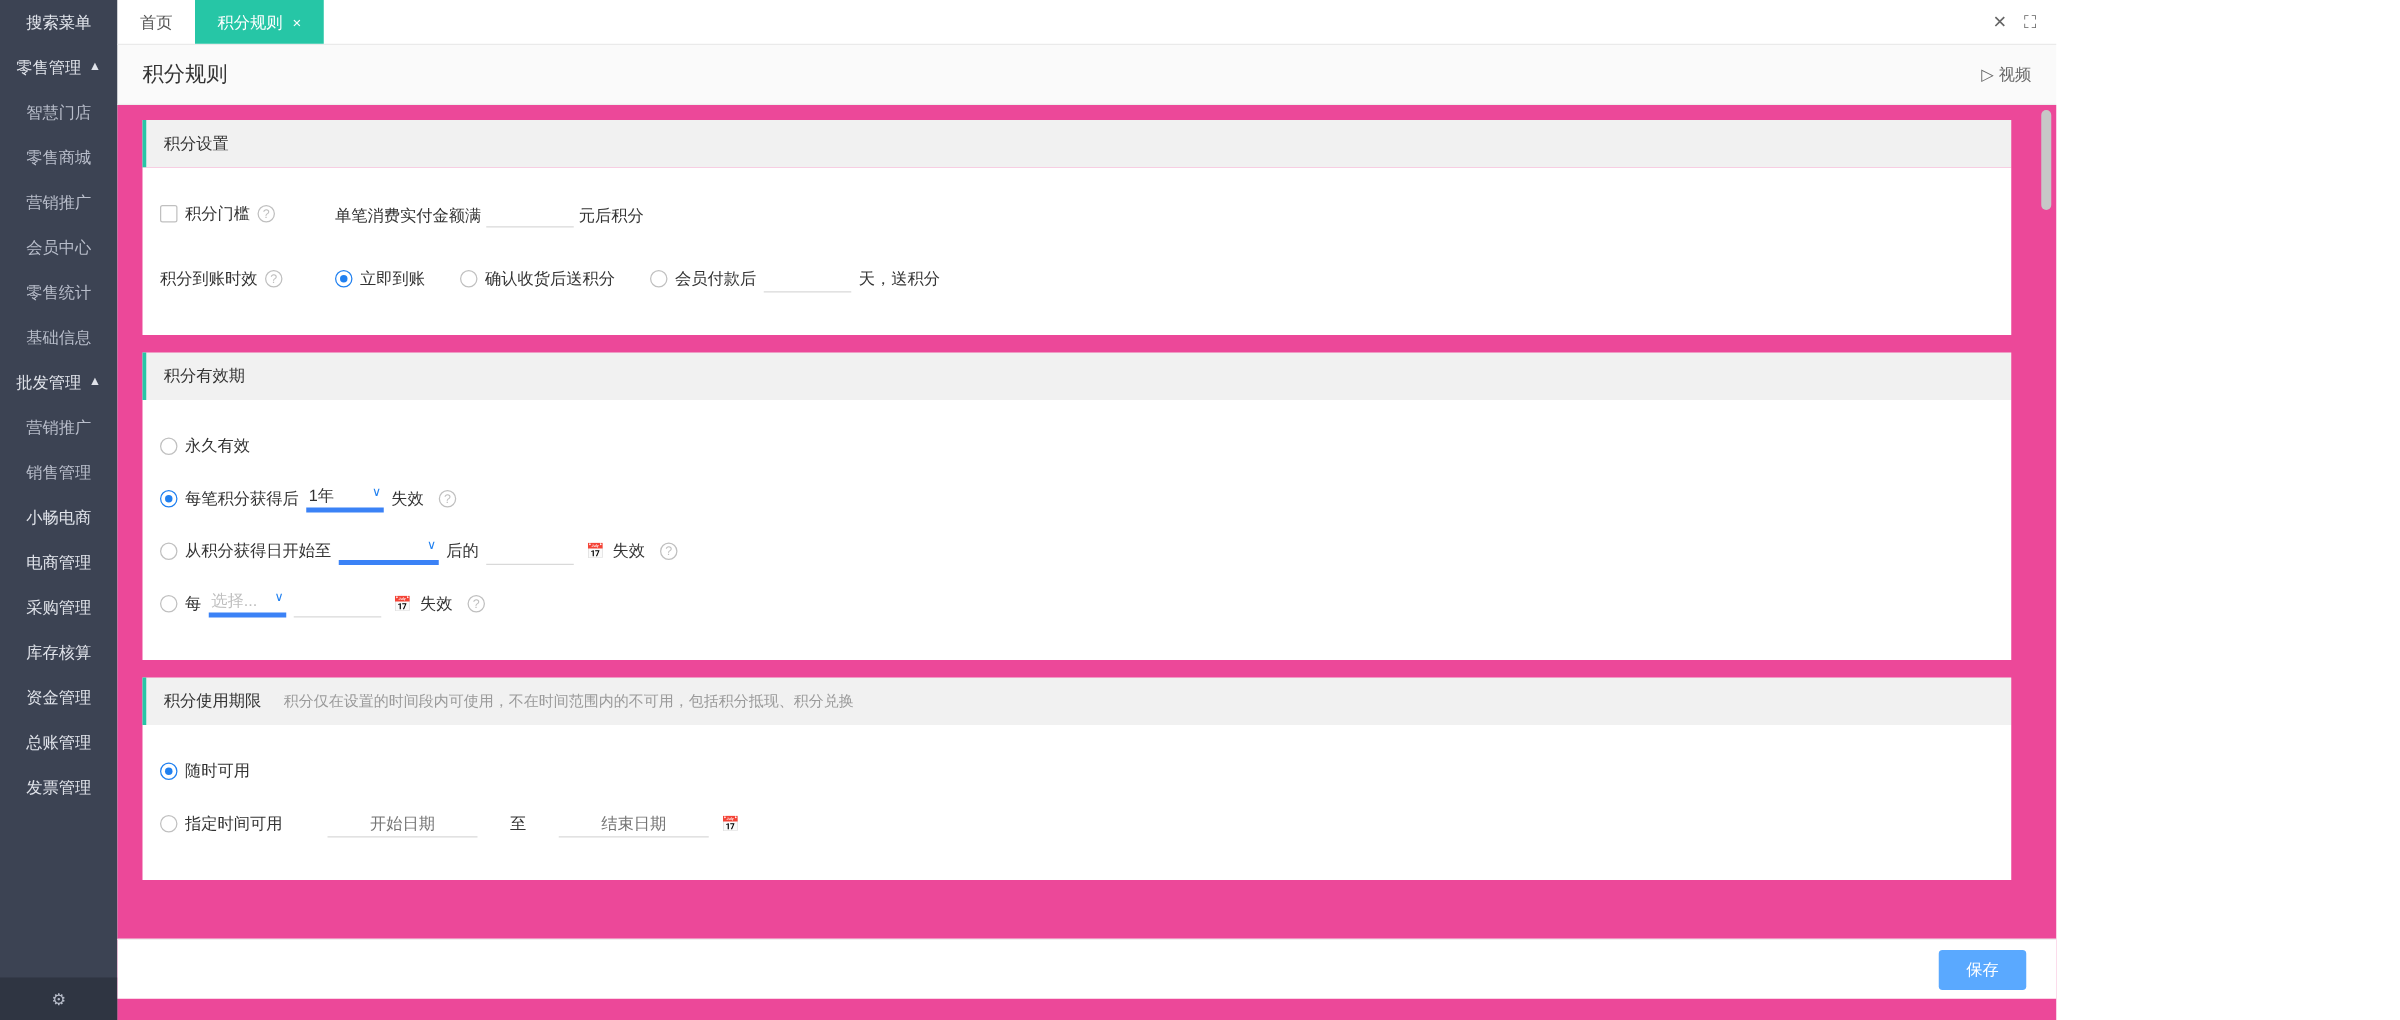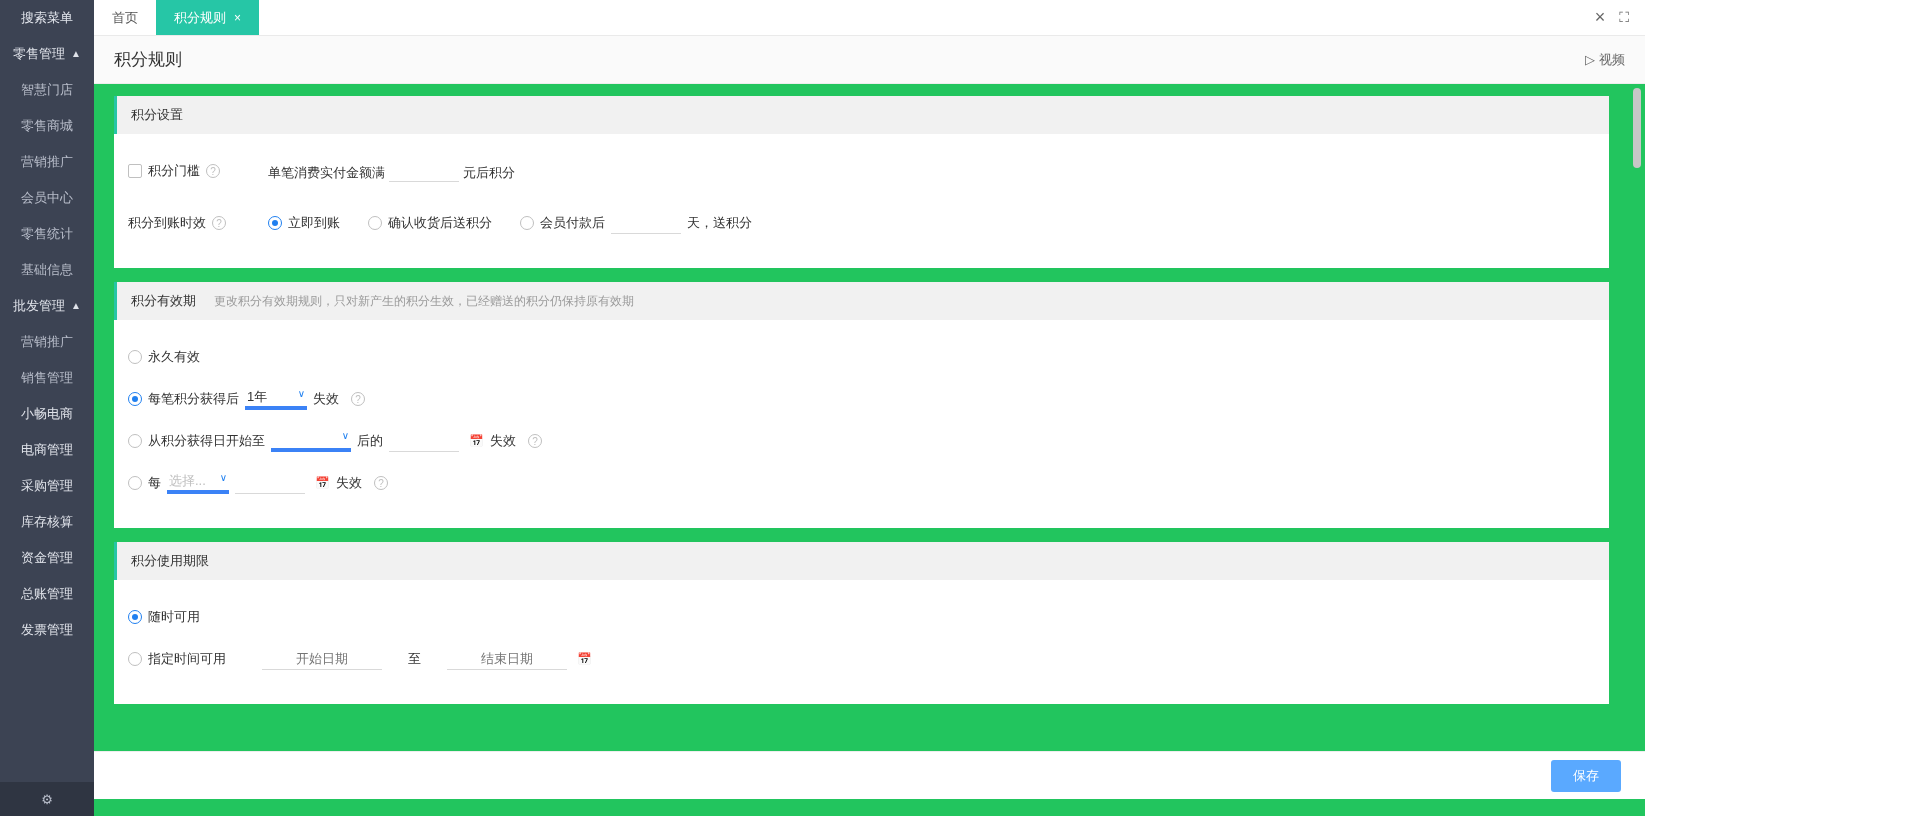--- a/index.html
+++ b/index.html
@@ -34,7 +34,7 @@
 .page-header-right .play-icon{margin-right:4px}
 
 
-.content-wrap{flex:1;overflow:hidden;background:#22c55e;display:flex}
+.content-wrap{flex:1;overflow:hidden;background:#ec4899;display:flex}
 .content{flex:1;padding:12px 20px 0 20px;overflow:hidden}
 .content-inner{background:transparent}
 .scrollbar{width:16px;background:transparent;position:relative}

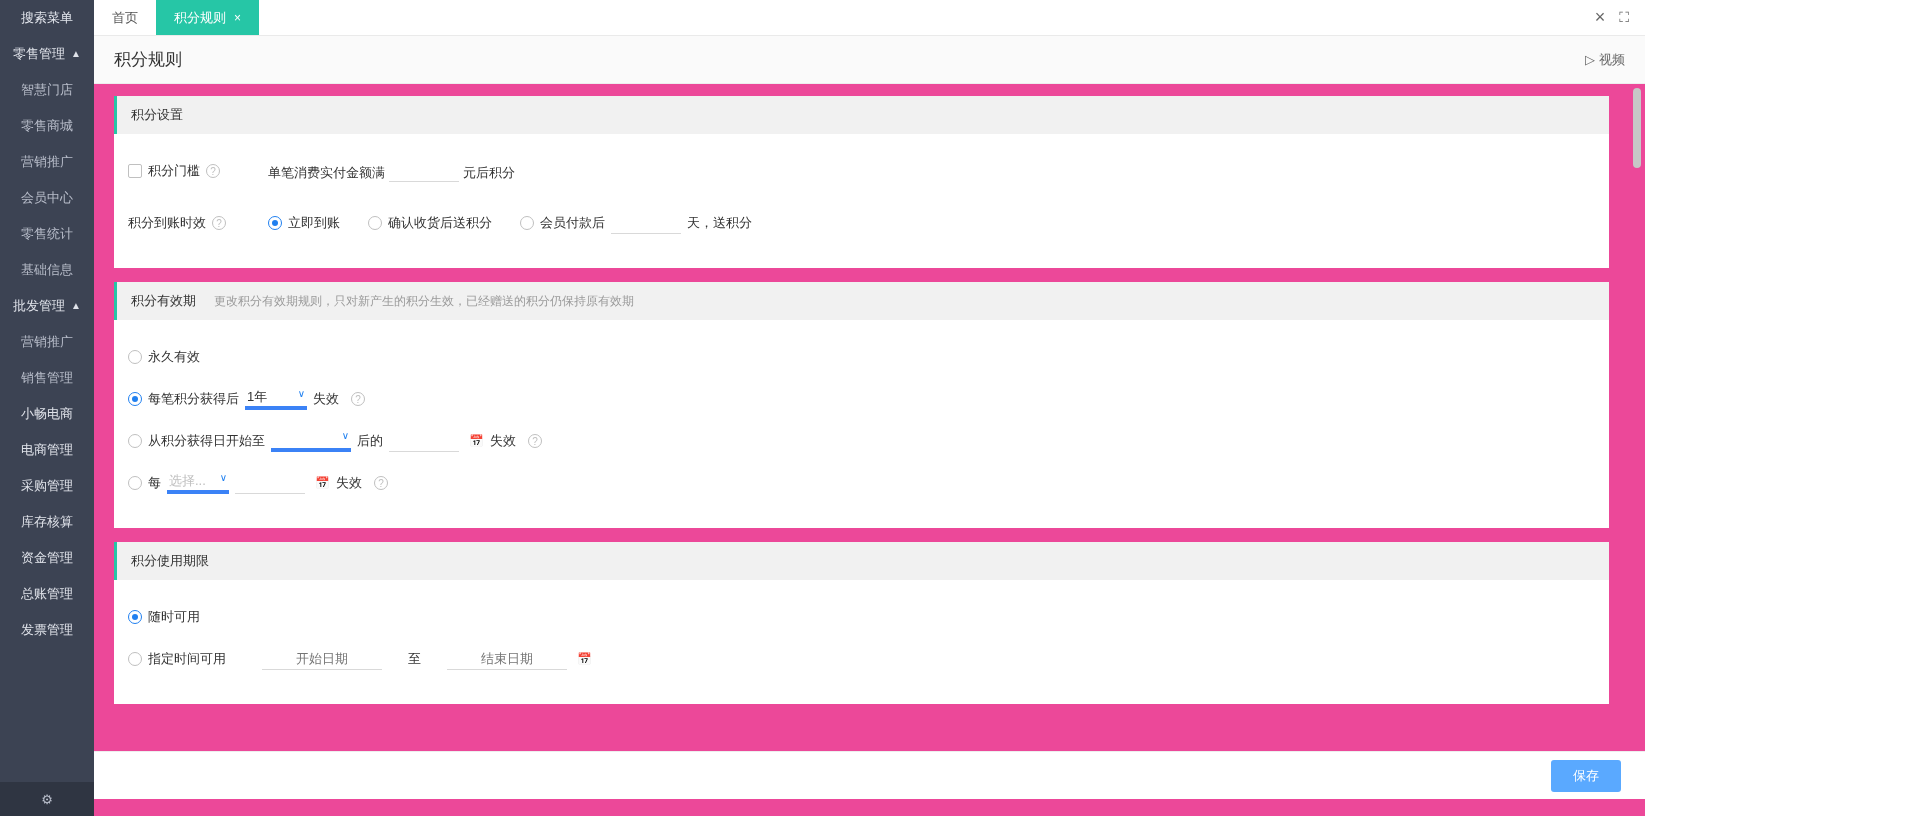--- a/index.html
+++ b/index.html
@@ -178,7 +178,6 @@
           <div class="block">
             <div class="section-header">
               <span>积分有效期</span>
-              <span class="hint">更改积分有效期规则，只对新产生的积分生效，已经赠送的积分仍保持原有效期</span>
             </div>
             <div class="section-body">
               <div class="row">

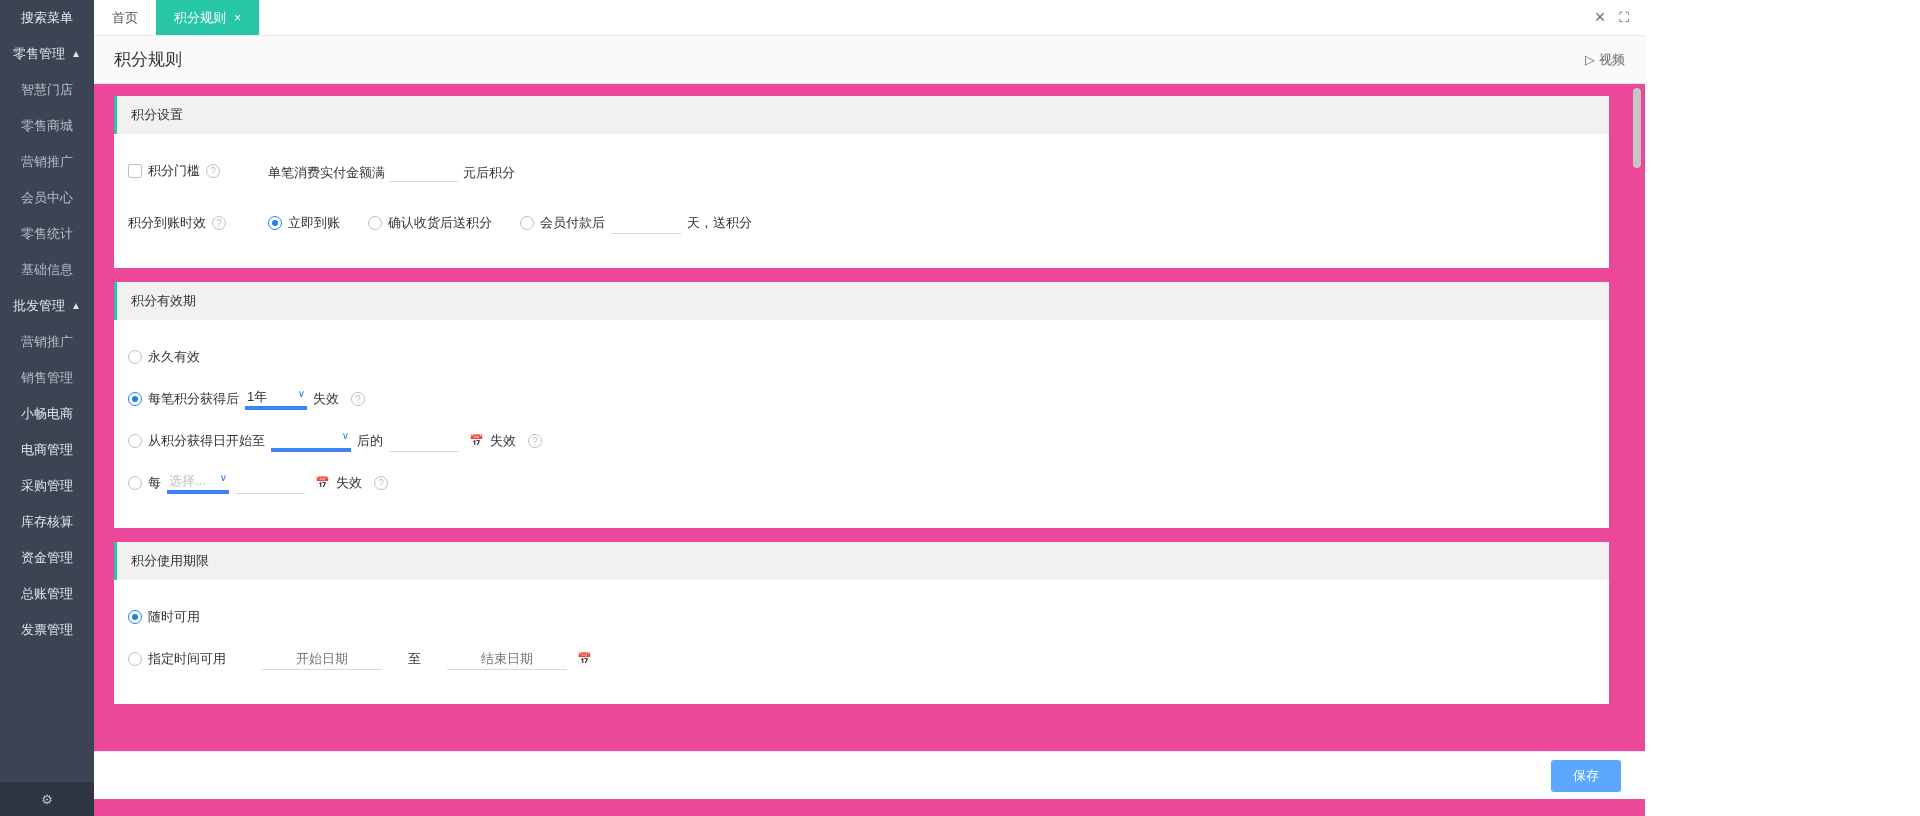--- a/index.html
+++ b/index.html
@@ -233,6 +233,7 @@
           <div class="block">
             <div class="section-header">
               <span>积分使用期限</span>
+              <span class="hint">积分仅在设置的时间段内可使用，不在时间范围内的不可用，包括积分抵现、积分兑换</span>
             </div>
             <div class="section-body">
               <div class="row">

